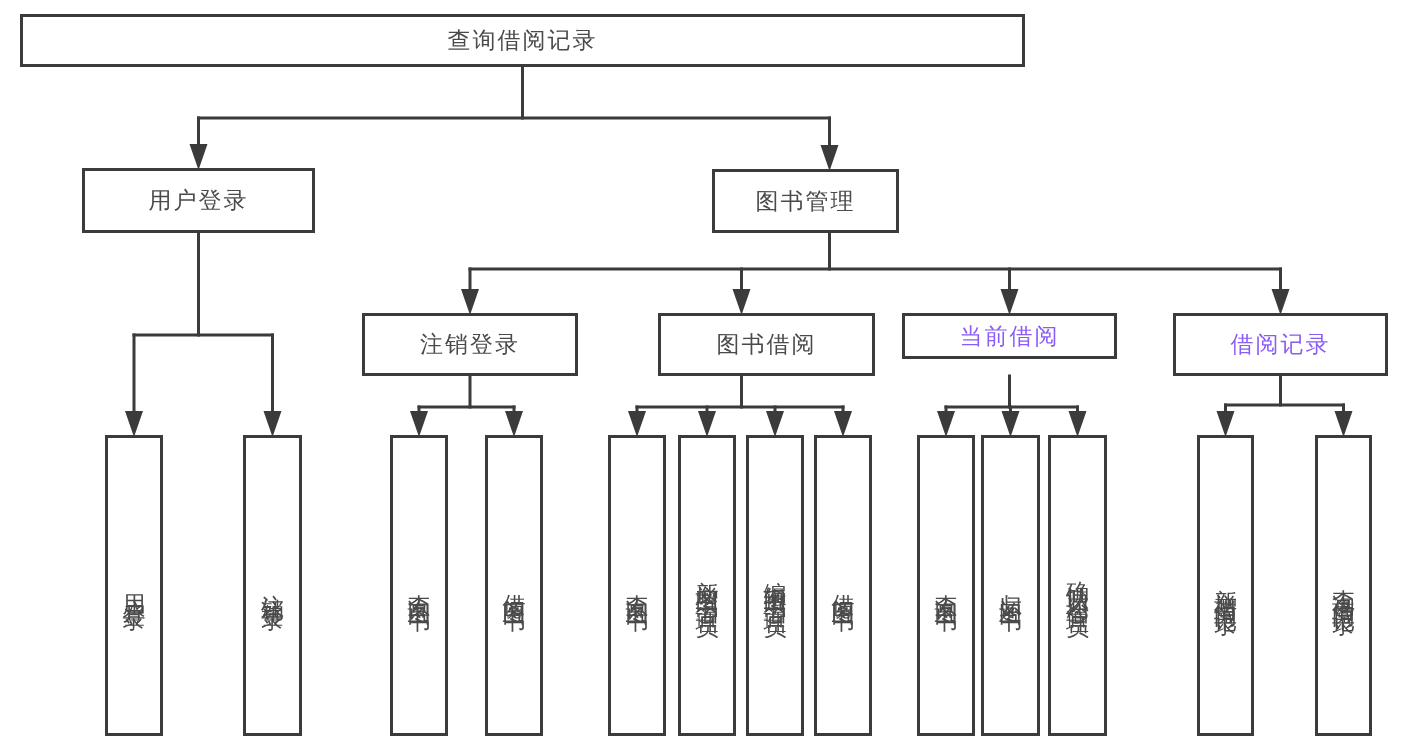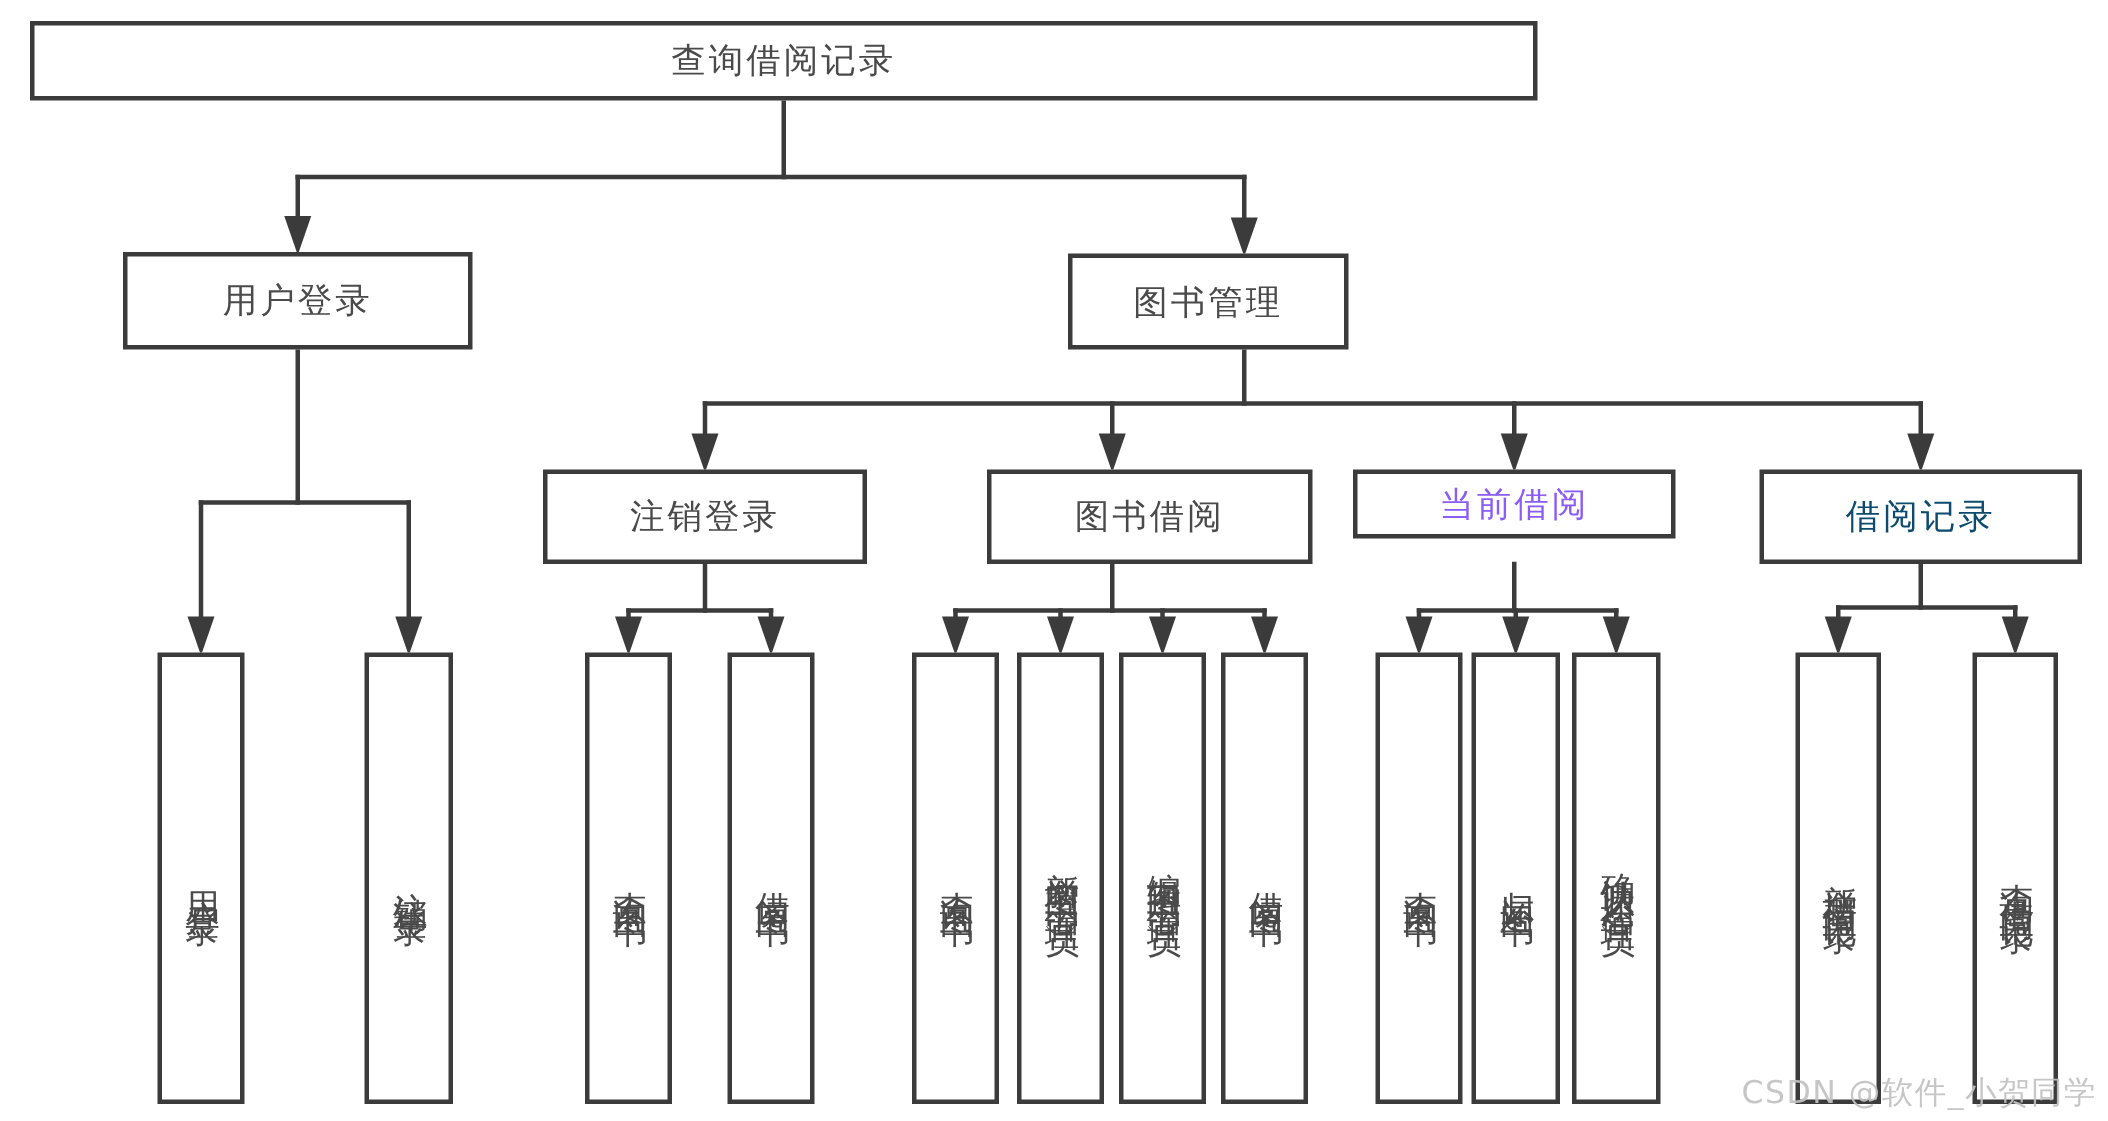--- a/index.html
+++ b/index.html
@@ -133,7 +133,7 @@
       <div class="node h" style="left: 902px; top: 313px; width: 215px; height: 46px; border-color: rgb(59, 59, 59); color: #8b5cf6;">
         <span>当前借阅</span>
       </div>
-      <div class="node h" style="left: 1173px; top: 313px; width: 215px; height: 63px; border-color: rgb(59, 59, 59); color: #0c4a6e; text-align: right;">
+      <div class="node h" style="left: 1173px; top: 313px; width: 215px; height: 63px; border-color: rgb(59, 59, 59); color: #8b5cf6; text-align: right;">
         <span>借阅记录</span>
       </div>
       <div class="node v" style="left: 105px; top: 435px; width: 58px; height: 301px; border-color: rgb(59, 59, 59); color: rgb(74, 74, 74);">

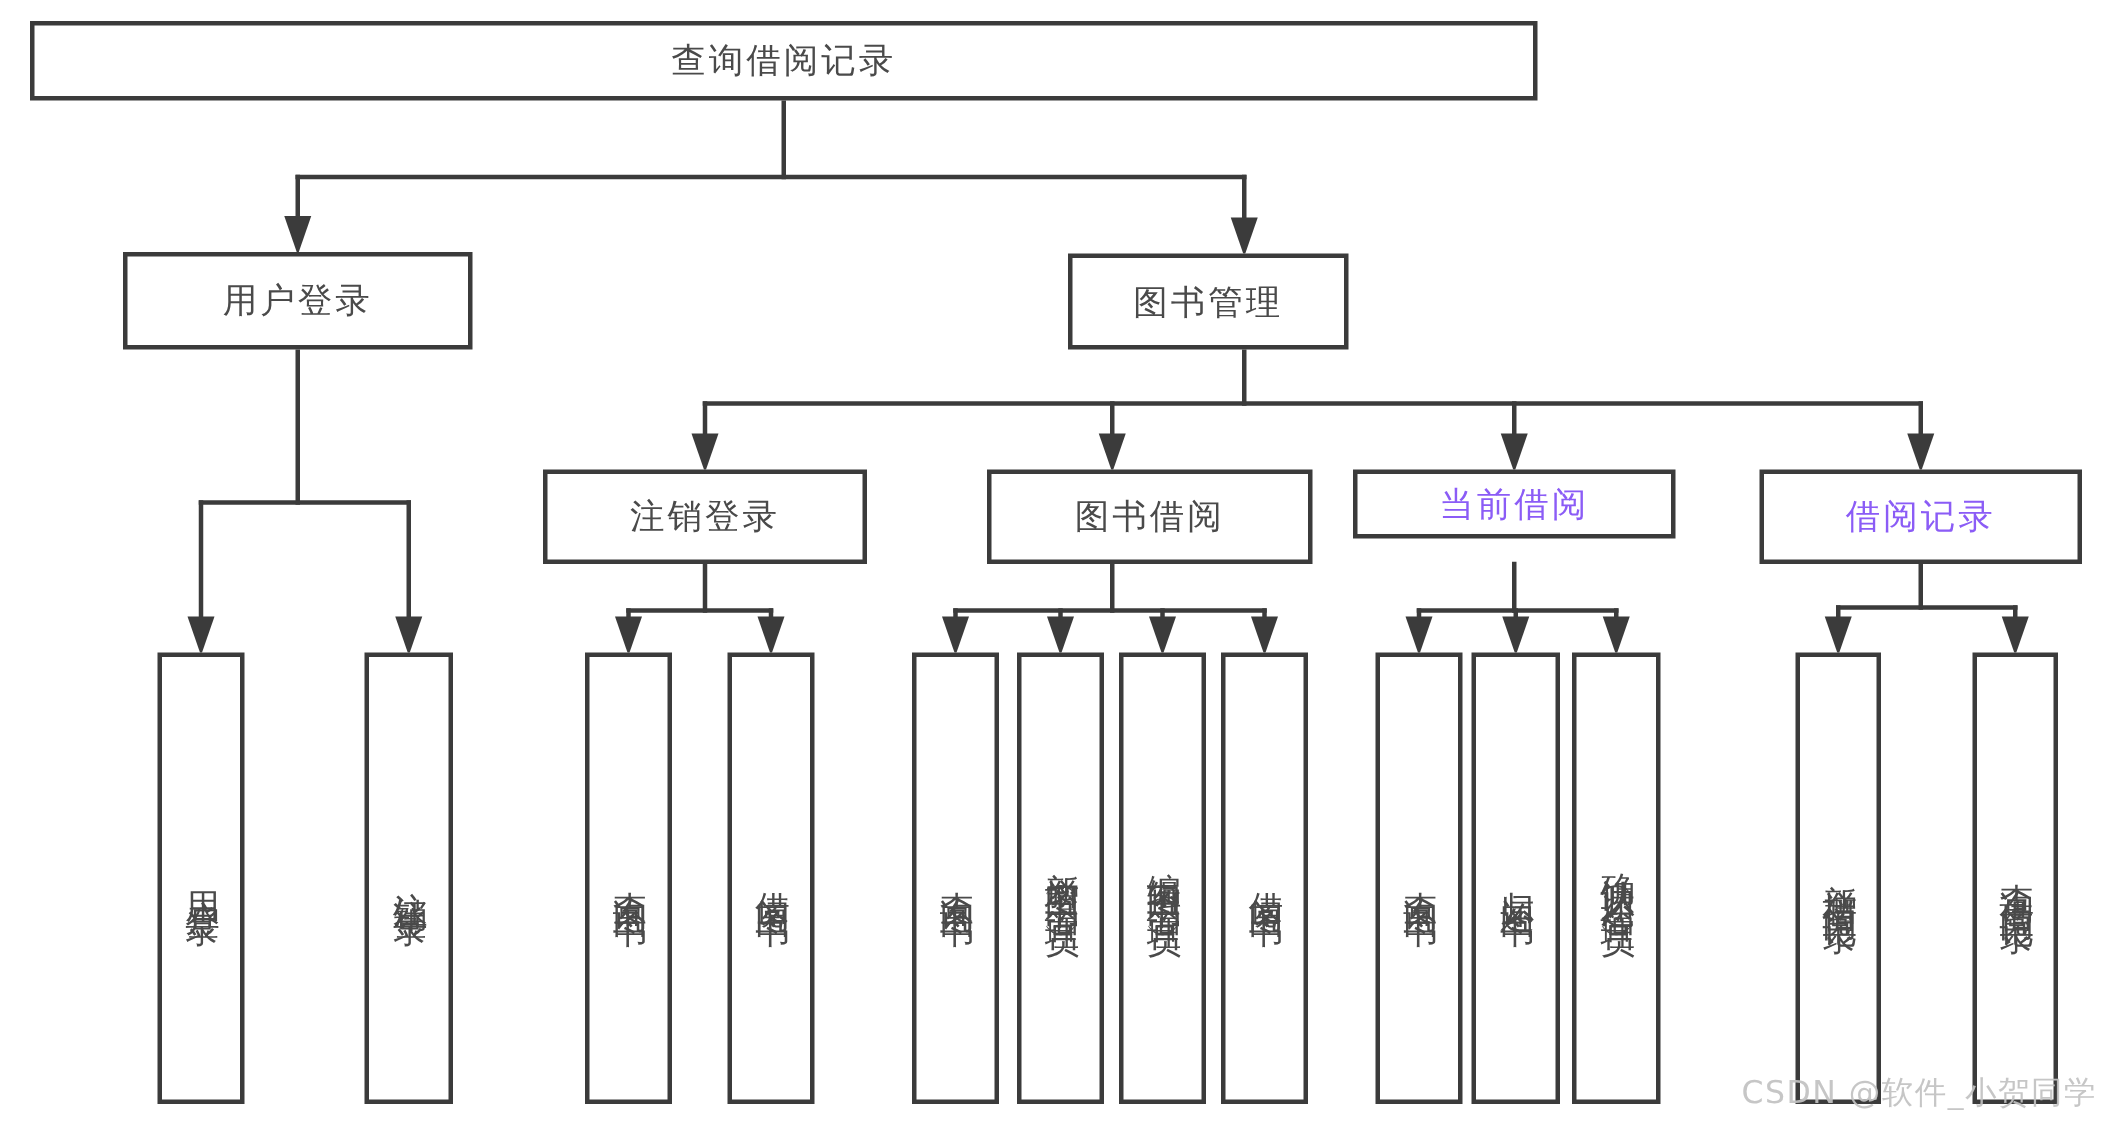--- a/index.html
+++ b/index.html
@@ -176,7 +176,6 @@
         <span>查询借阅记录</span>
       </div>
     </div>
-  <div id="watermark">CSDN @软件_小贺同学</div>
 </div>
 
 </body></html>

